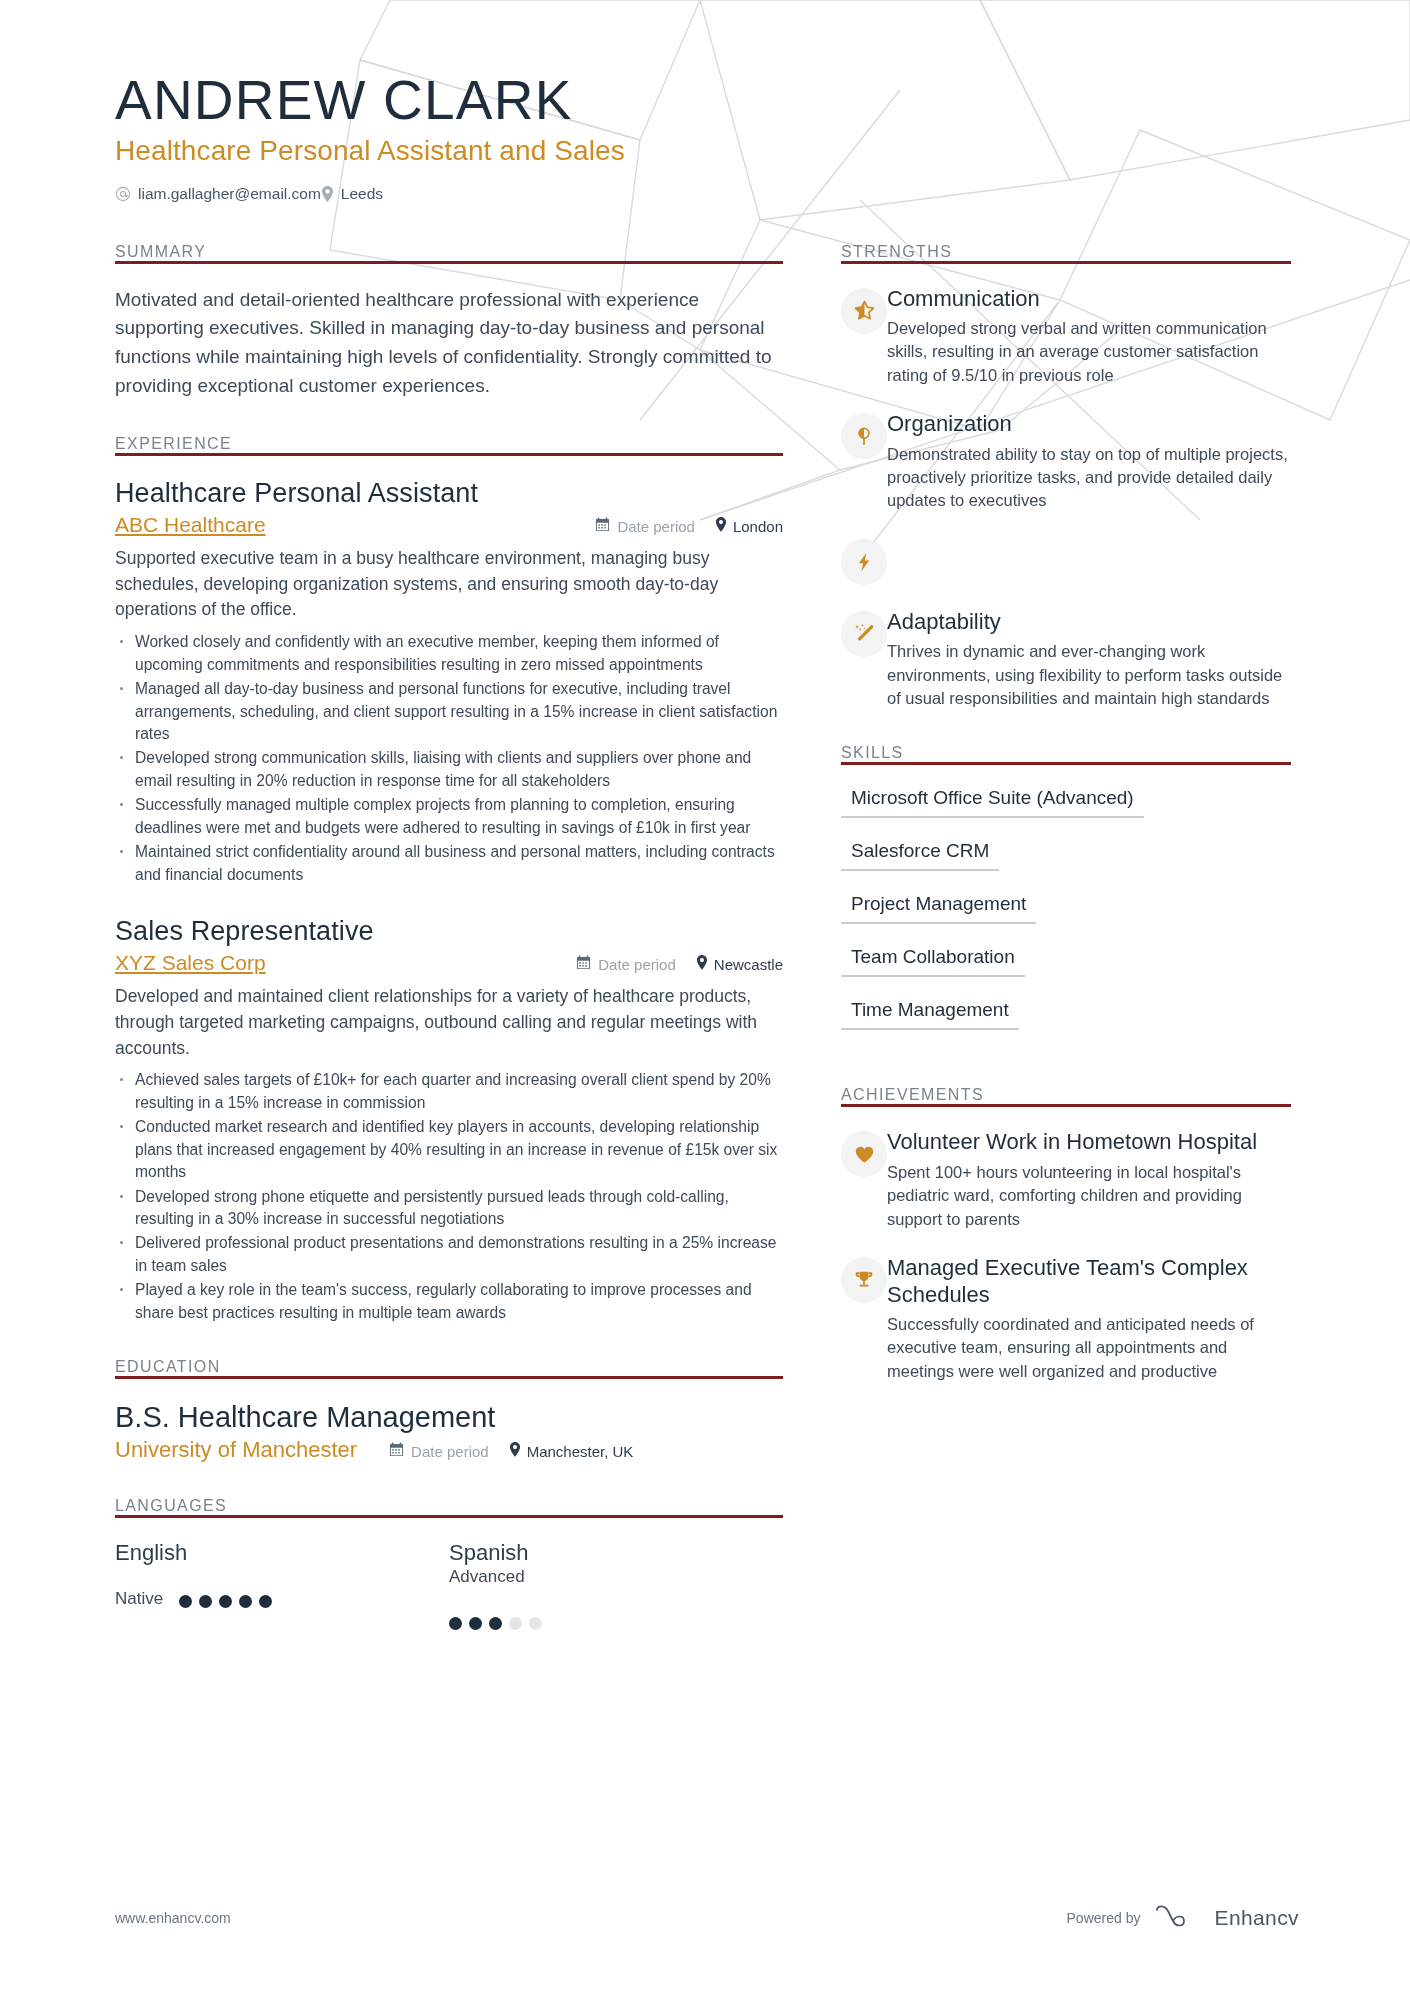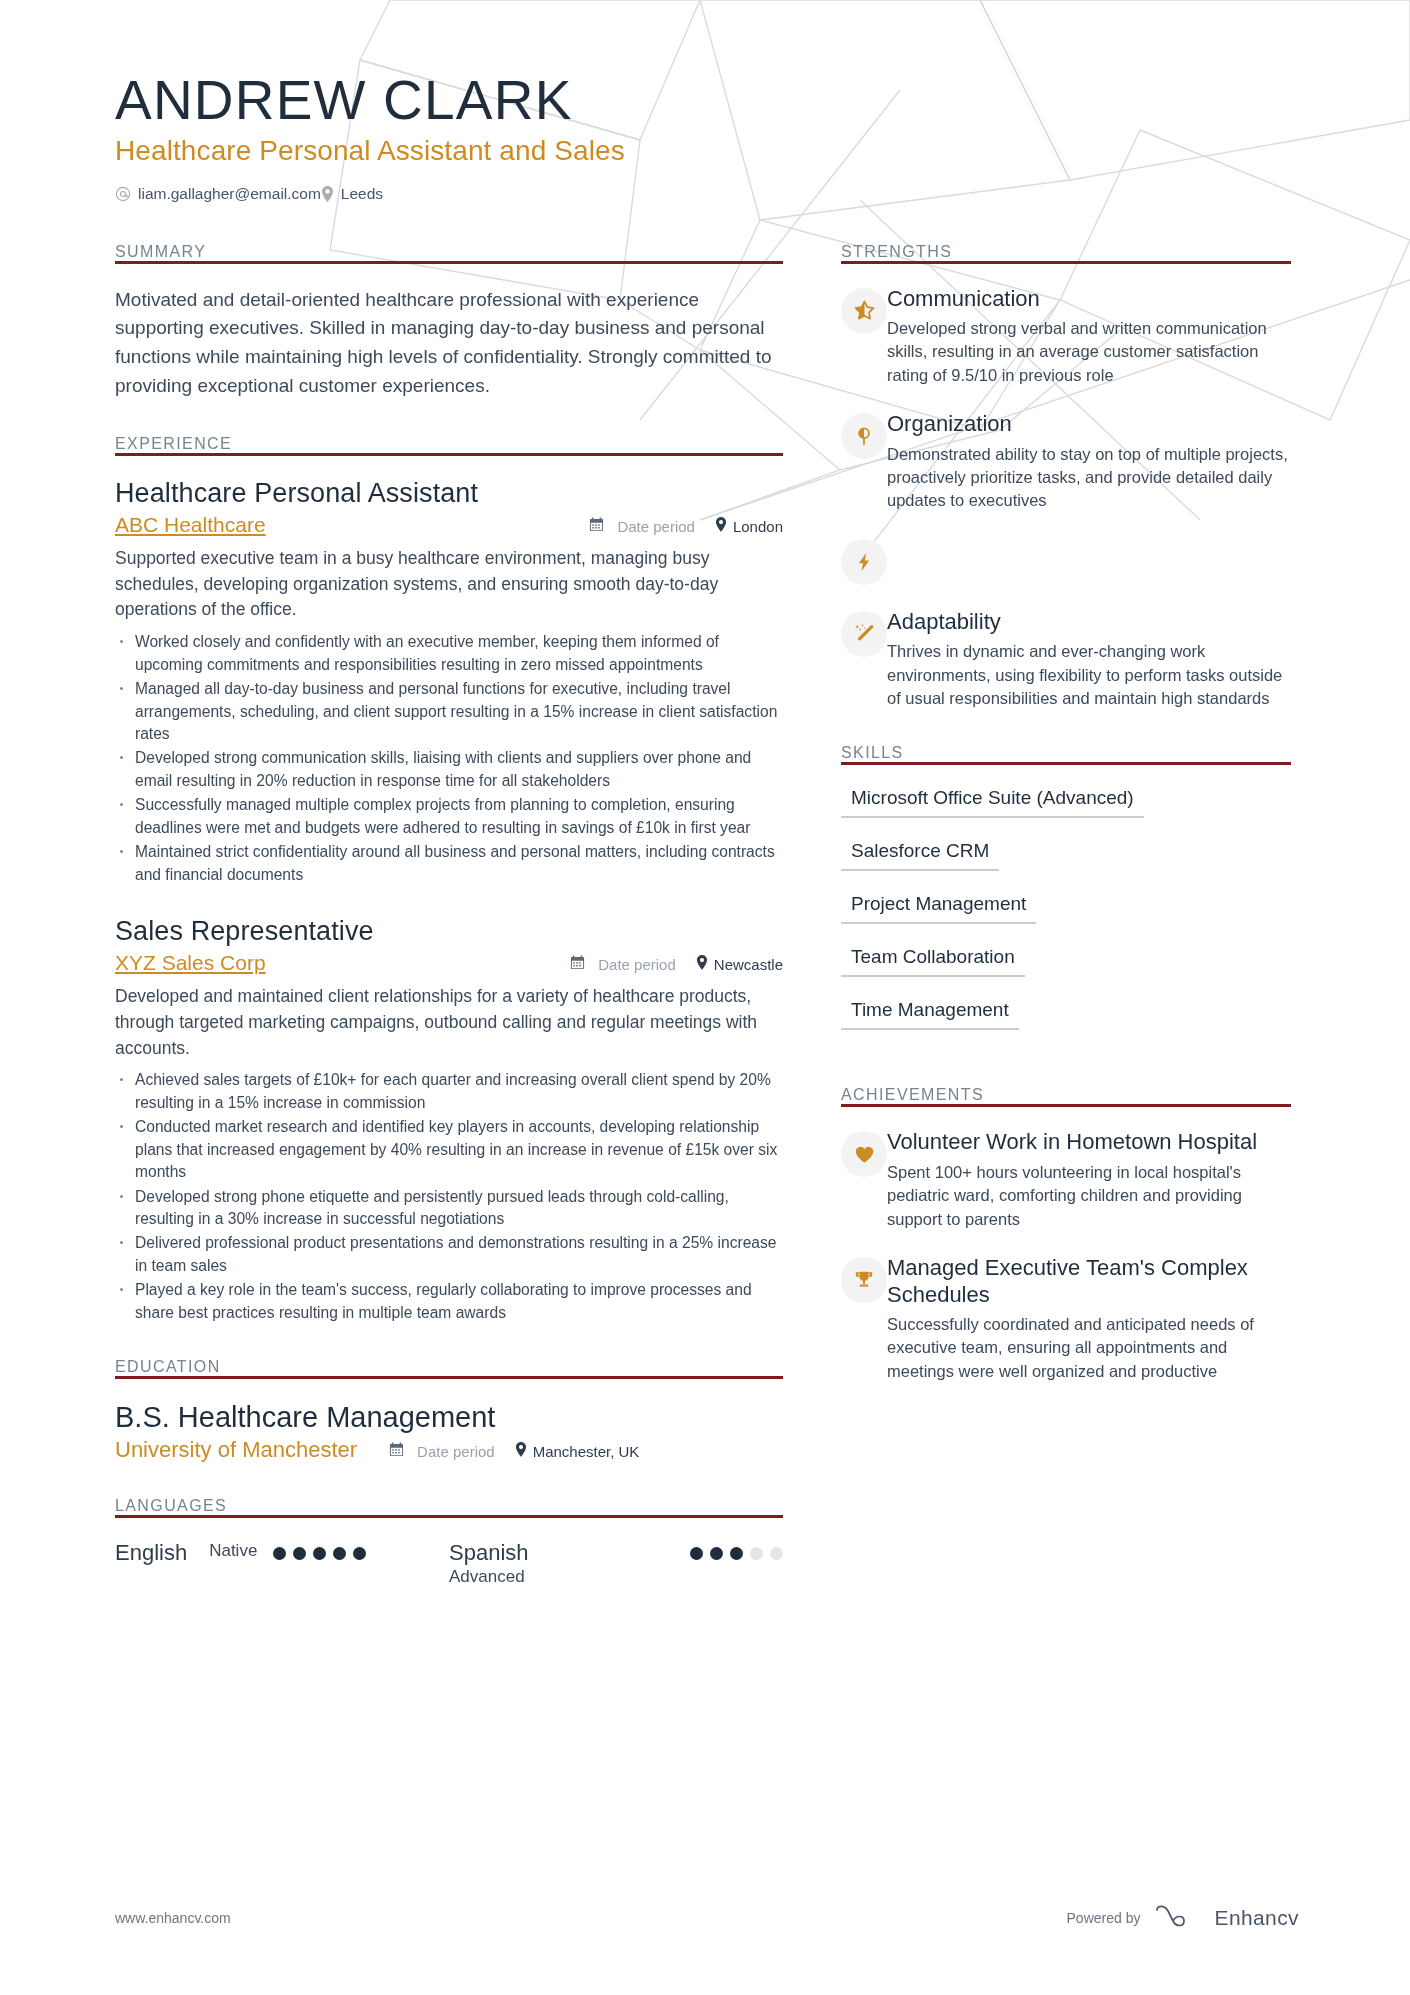--- a/index.html
+++ b/index.html
@@ -111,7 +111,7 @@
     font-size: 15px;
     flex: none;
   }
-  .meta-date { color: #9aa3ad; display: flex; align-items: center; gap: 13px; }
+  .meta-date { color: #9aa3ad; display: flex; align-items: center; gap: 7px; }
   .meta-loc  { color: #2e3d4e; display: flex; align-items: center; gap: 6px; }
 
   .job-desc {

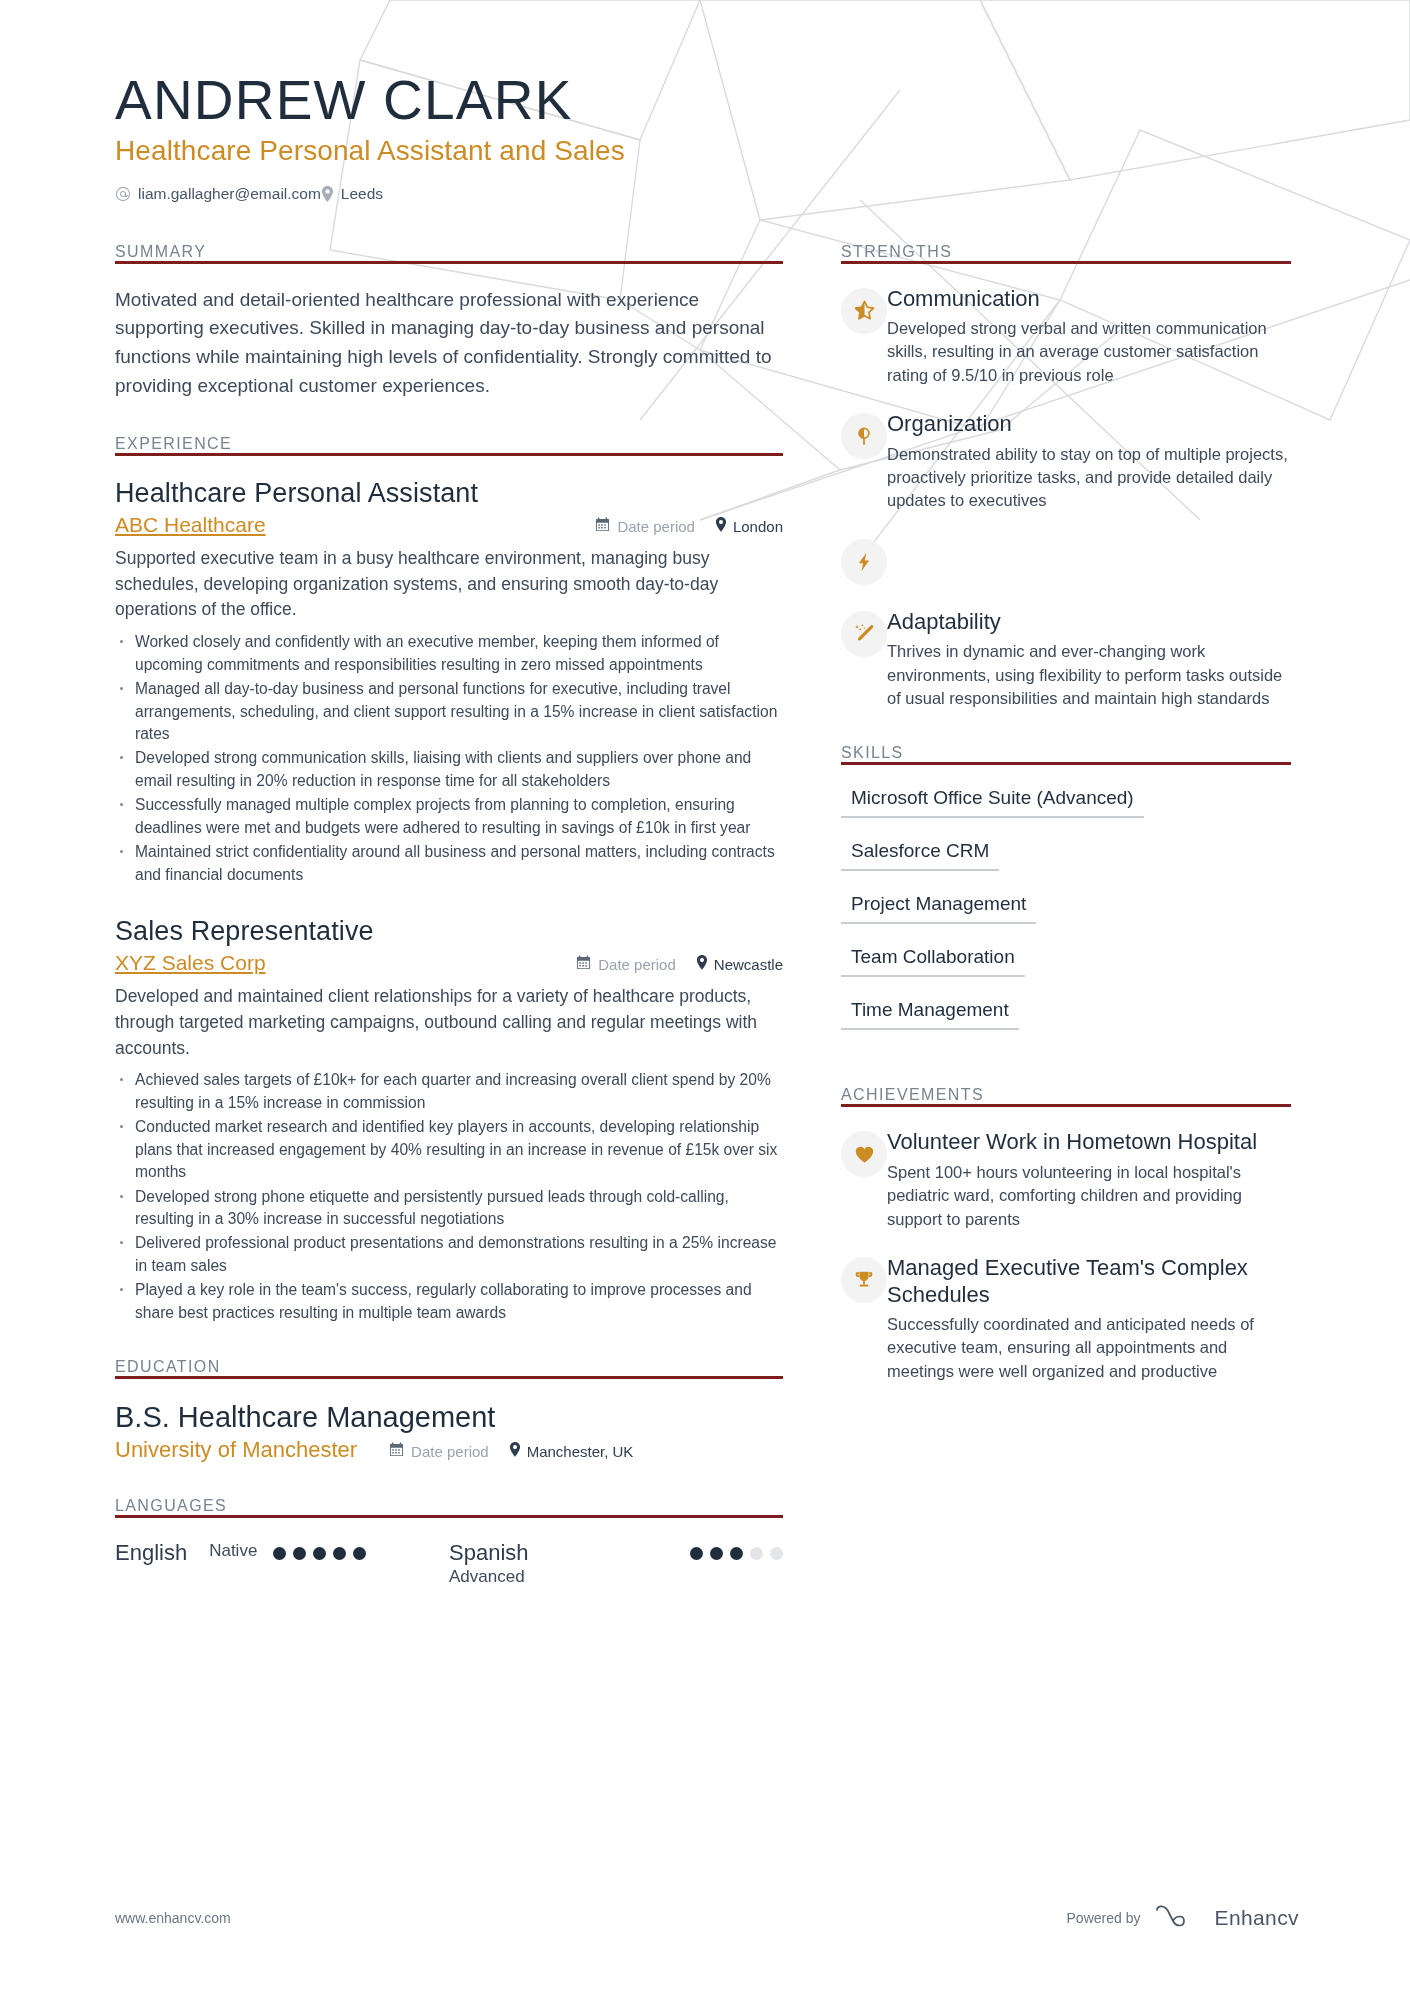--- a/index.html
+++ b/index.html
@@ -153,7 +153,7 @@
     display: flex;
     gap: 0;
   }
-  .lang-cell { width: 50%; display: flex; align-items: flex-start; gap: 22px; }
+  .lang-cell { width: 50%; display: flex; align-items: flex-start; gap: 22px; flex-direction: column; }
   .lang-name { font-size: 22px; color: #2e3d4e; }
   .lang-right { display: flex; align-items: flex-start; gap: 18px; }
   .lang-level { font-size: 17px; color: #3d4a5a; line-height: 1.25; }

